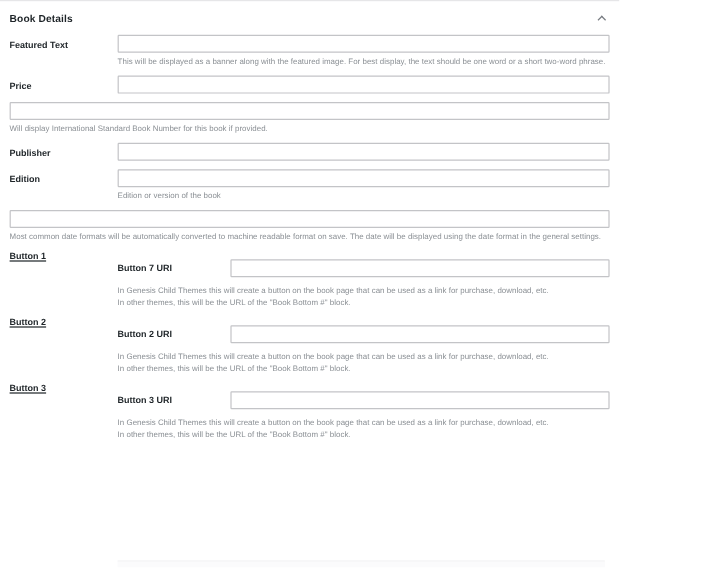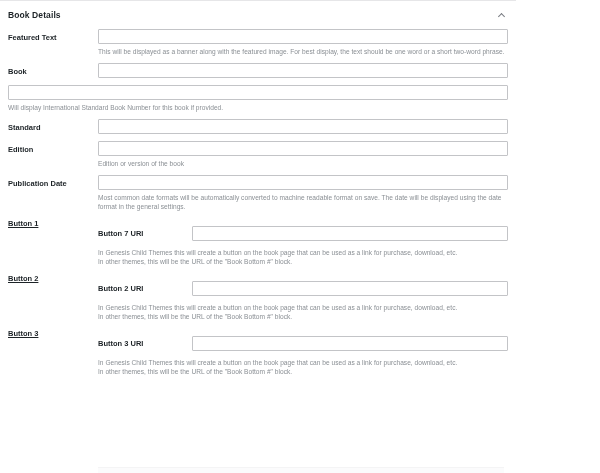--- a/index.html
+++ b/index.html
@@ -160,7 +160,7 @@
     </div>
 
     <div class="row">
-      <div class="row-label">Book</div>
+      <div class="row-label">Price</div>
       <div class="row-field">
         <input type="text" value="" style="">
       </div>

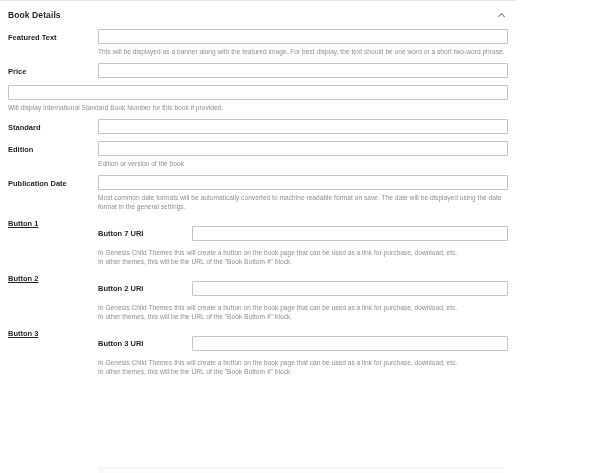--- a/index.html
+++ b/index.html
@@ -176,7 +176,7 @@
     </div>
 
     <div class="row">
-      <div class="row-label">Standard</div>
+      <div class="row-label">Publisher</div>
       <div class="row-field">
         <input type="text" value="" style="">
       </div>

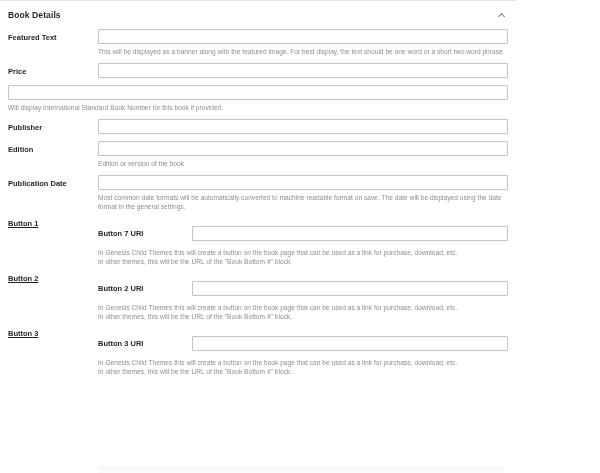--- a/index.html
+++ b/index.html
@@ -194,7 +194,6 @@
     </div>
 
     <div class="row">
-      <div class="row-label">Publication Date</div>
       <div class="row-field">
         <input type="text" value="" style="">
         <div class="desc">

